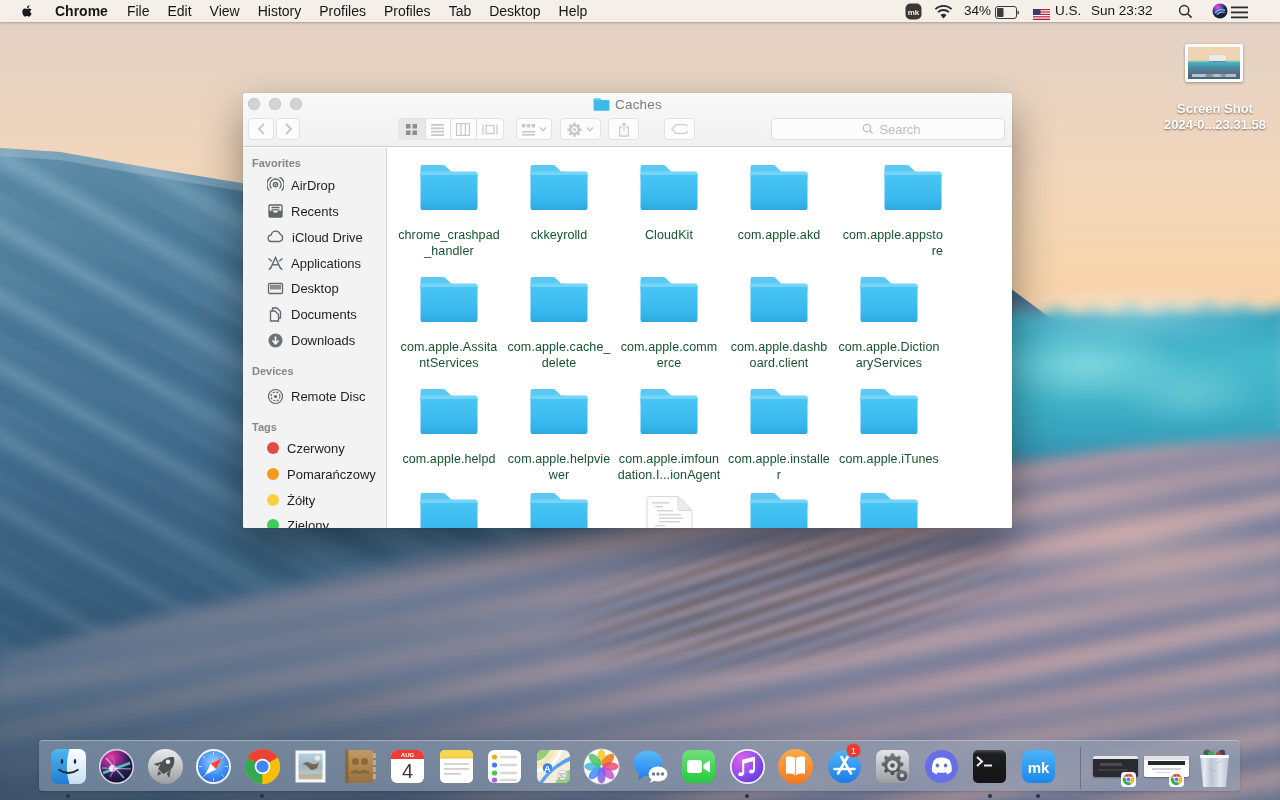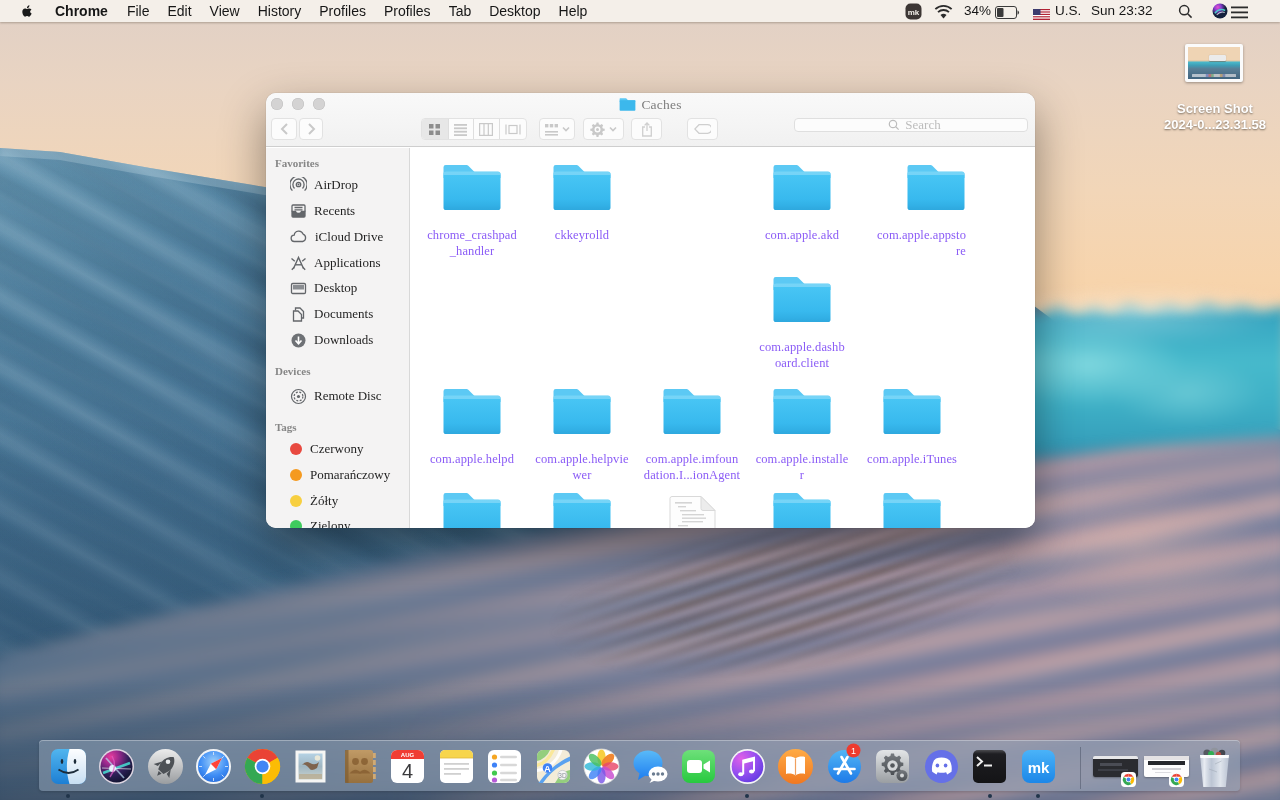--- a/index.html
+++ b/index.html
@@ -72,8 +72,8 @@
 #shotlabel { position:absolute; left:1135px; top:101px; width:160px; text-align:center; color:#fff; font-size:13px; font-weight:bold; line-height:15.5px; text-shadow:0 1px 2px rgba(60,50,40,0.65); }
 
 
-#win { position:absolute; left:266px; top:93px; width:769px; height:435px; border-radius:10px;
-  background:#fff; box-shadow:0 18px 45px rgba(0,0,0,0.42), 0 0 1px rgba(0,0,0,0.35); z-index:10; overflow:hidden;font-family:Liberation Serif, serif; }
+#win { position:absolute; left:243px; top:93px; width:769px; height:435px; border-radius:2px;
+  background:#fff; box-shadow:0 18px 45px rgba(0,0,0,0.42), 0 0 1px rgba(0,0,0,0.35); z-index:10; overflow:hidden; }
 #titlebar { position:absolute; left:0; top:0; width:100%; height:54px; background:linear-gradient(180deg,#f9f9f9,#f1f1f1); border-bottom:1px solid #cecece; border-radius:5px 5px 0 0; }
 .tl { position:absolute; top:5px; width:12px; height:12px; border-radius:50%; background:#d4d3d3; box-shadow:inset 0 0 0 0.5px #bfbebe; z-index:12; }
 #wtitle { position:absolute; top:4px; left:0; width:100%; text-align:center; font-size:13.5px; font-weight:normal; color:#7d7d7d; z-index:11; letter-spacing:0.2px; }

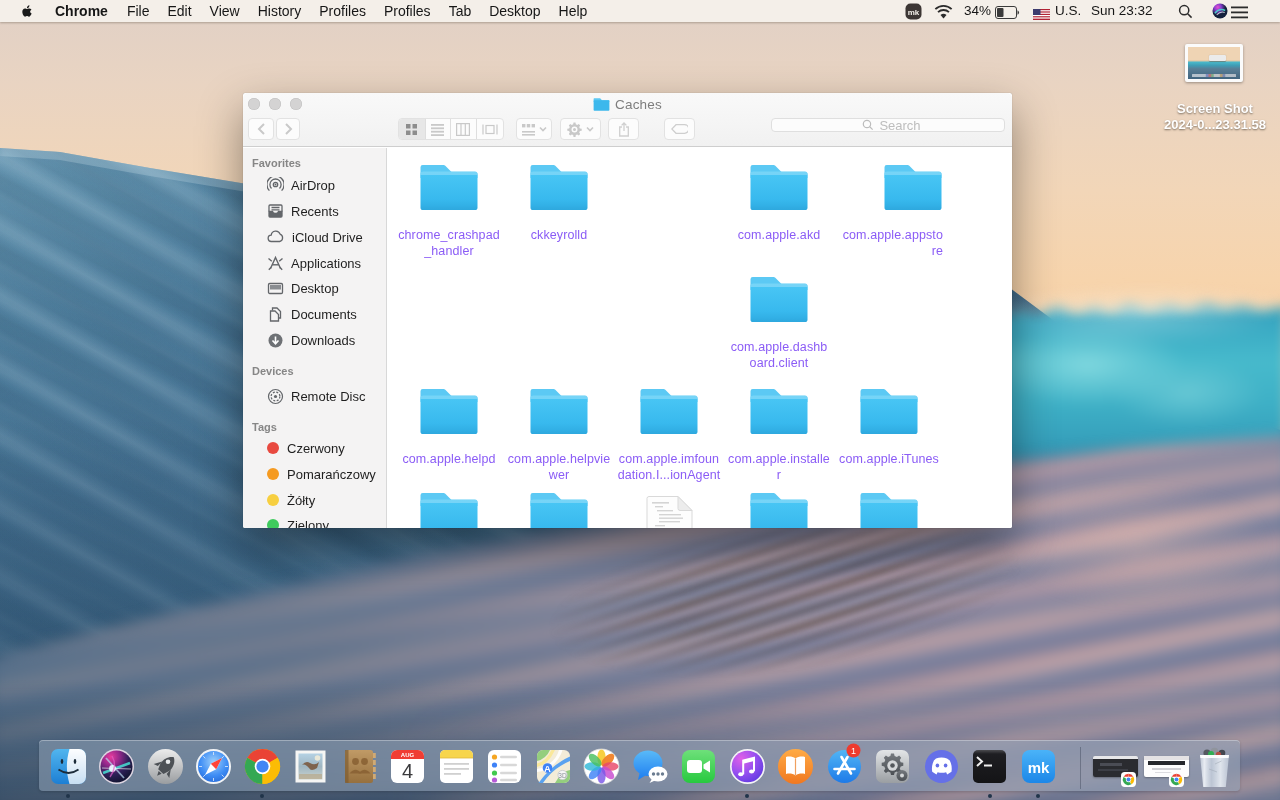--- a/index.html
+++ b/index.html
@@ -85,7 +85,7 @@
 .seg:last-child { border-right:none; }
 
 
-#search { position:absolute; left:528px; top:25px; width:234px; height:14px; background:#fcfcfc; border:1px solid #dfdfdf; border-radius:4px; z-index:12; display:flex; align-items:center; justify-content:center; color:#bdbdbd; font-size:13px; }
+#search { position:absolute; left:528px; top:25px; width:234px; height:22px; background:#fcfcfc; border:1px solid #dfdfdf; border-radius:4px; z-index:12; display:flex; align-items:center; justify-content:center; color:#bdbdbd; font-size:13px; }
 
 
 #sidebar { position:absolute; left:0; top:55px; width:143.5px; height:380px; background:#f4f3f3; border-right:1px solid #d8d8d8; }

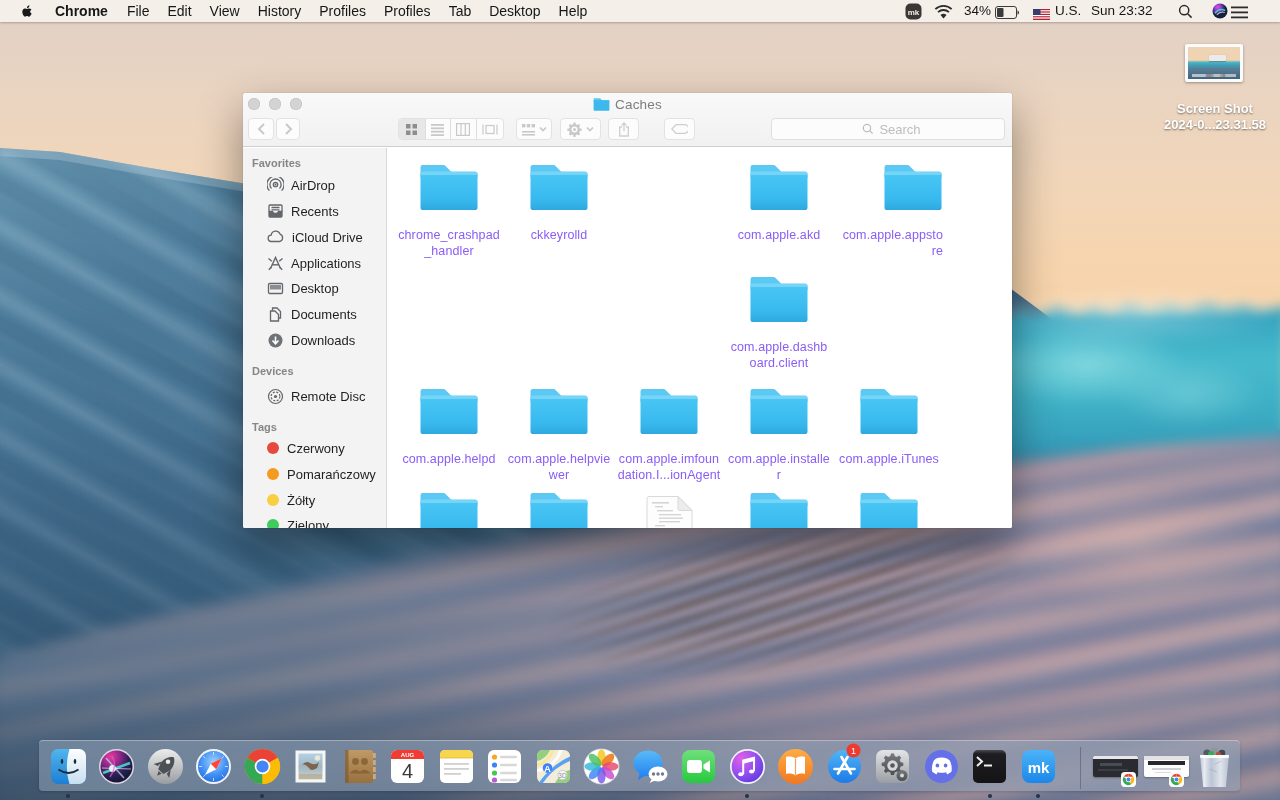--- a/index.html
+++ b/index.html
@@ -97,7 +97,7 @@
 
 #content { position:absolute; left:145px; top:55px; right:0; bottom:0; background:#fff; }
 .cell { position:absolute; width:108px; text-align:center; }
-.lbl { margin-top:12px; font-size:12.5px; line-height:16px; color:#8b5cf6; letter-spacing:0.1px; }
+.lbl { margin-top:12px; font-size:12.5px; line-height:16px; color:#14532d; letter-spacing:0.1px; }
 
 
 #dock { position:absolute; left:39px; top:740px; width:1201px; height:51px; border-radius:4px;

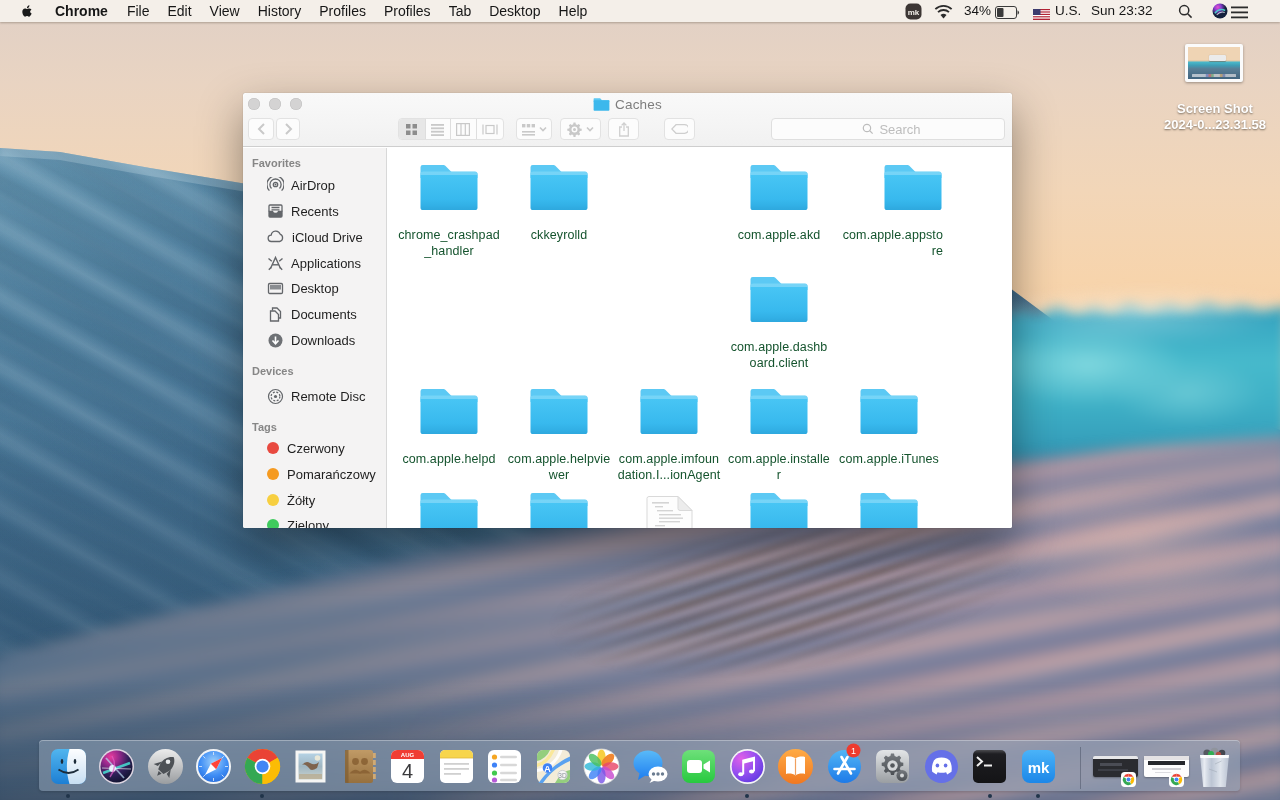--- a/index.html
+++ b/index.html
@@ -328,6 +328,9 @@
       <div class="cell" style="left:117px; top:16px;"><svg width="60" height="47">
             <use href="#folder"></use>
           </svg><div class="lbl">ckkeyrolld</div></div>
+      <div class="cell" style="left:227px; top:16px;"><svg width="60" height="47">
+            <use href="#folder"></use>
+          </svg><div class="lbl">CloudKit</div></div>
       <div class="cell" style="left:337px; top:16px;"><svg width="60" height="47">
             <use href="#folder"></use>
           </svg><div class="lbl">com.apple.akd</div></div>

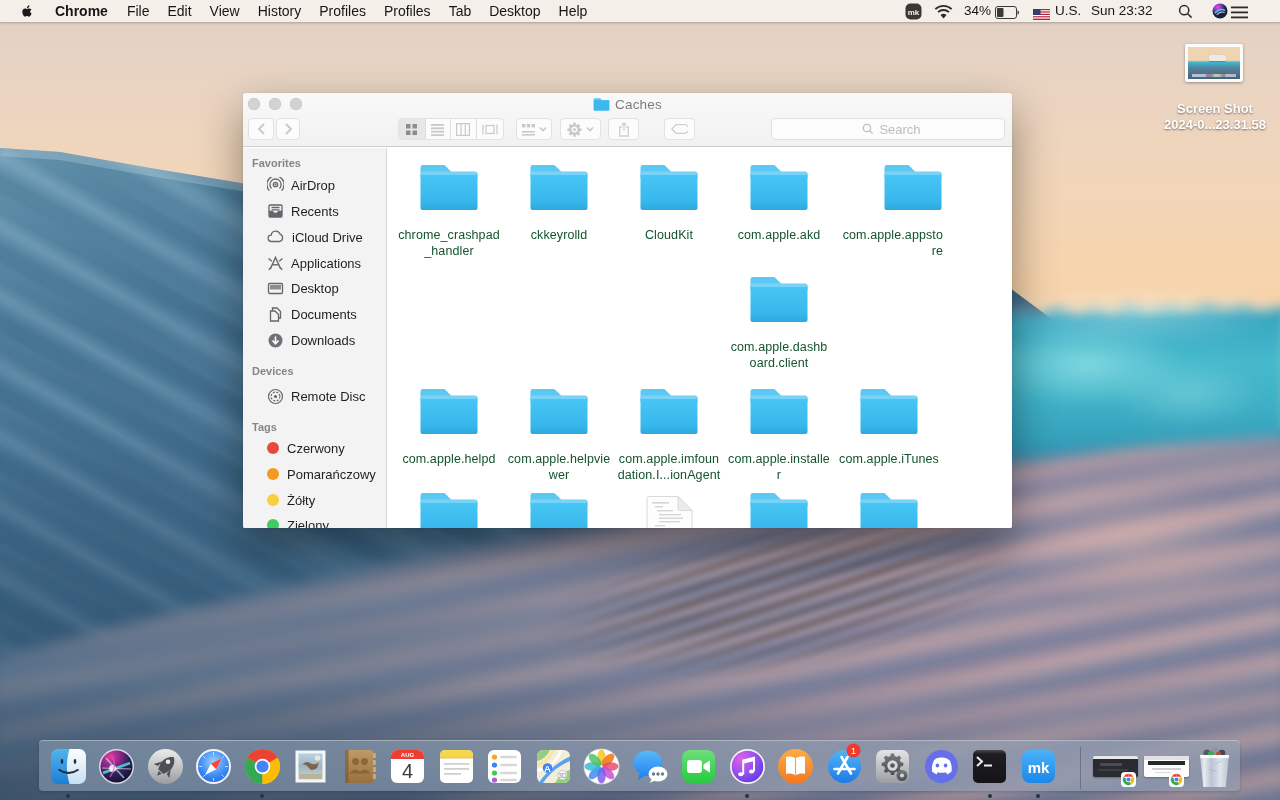--- a/index.html
+++ b/index.html
@@ -337,6 +337,9 @@
       <div class="cell" style="left:447px; top:16px;text-align:right;"><svg width="60" height="47">
             <use href="#folder"></use>
           </svg><div class="lbl">com.apple.appsto<br>re</div></div>
+      <div class="cell" style="left:7px; top:128px;"><svg width="60" height="47">
+            <use href="#folder"></use>
+          </svg><div class="lbl">com.apple.Assita<br>ntServices</div></div>
       <div class="cell" style="left:337px; top:128px;"><svg width="60" height="47">
             <use href="#folder"></use>
           </svg><div class="lbl">com.apple.dashb<br>oard.client</div></div>

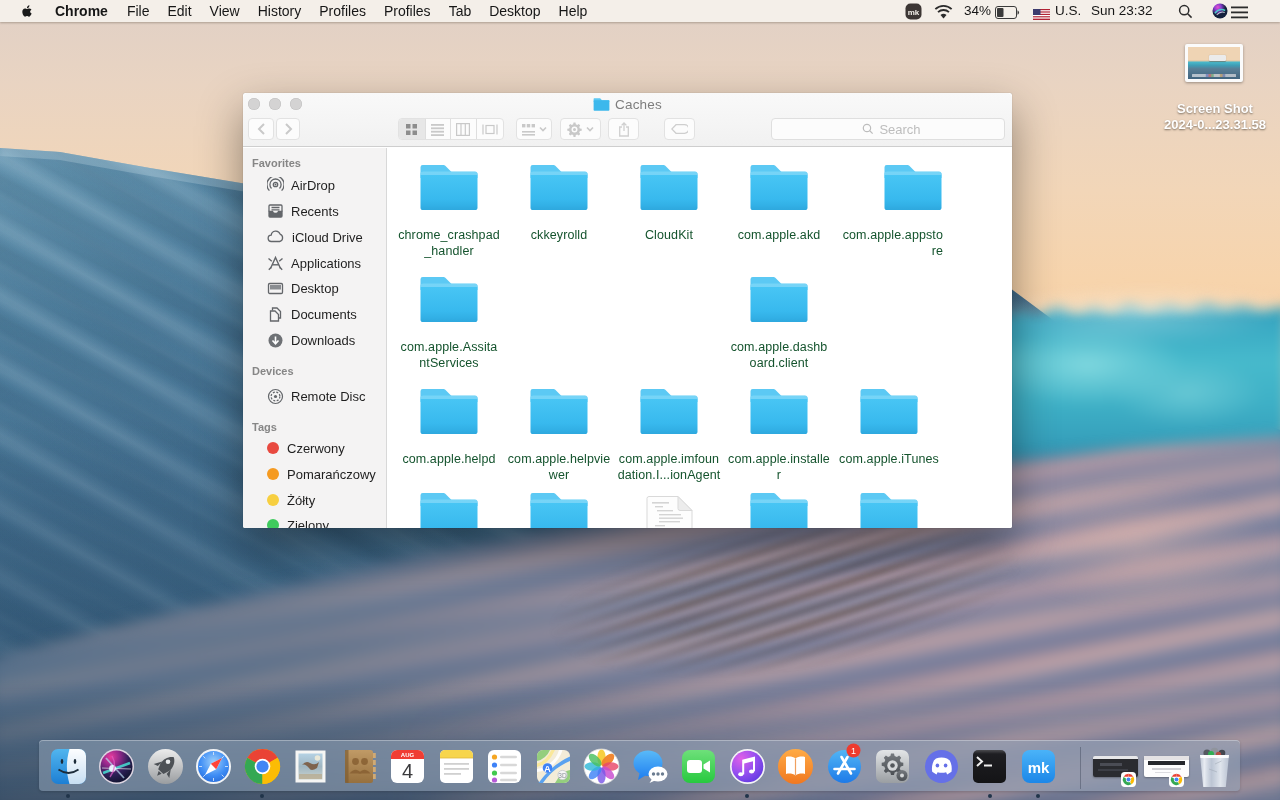--- a/index.html
+++ b/index.html
@@ -340,6 +340,9 @@
       <div class="cell" style="left:7px; top:128px;"><svg width="60" height="47">
             <use href="#folder"></use>
           </svg><div class="lbl">com.apple.Assita<br>ntServices</div></div>
+      <div class="cell" style="left:117px; top:128px;"><svg width="60" height="47">
+            <use href="#folder"></use>
+          </svg><div class="lbl">com.apple.cache_<br>delete</div></div>
       <div class="cell" style="left:337px; top:128px;"><svg width="60" height="47">
             <use href="#folder"></use>
           </svg><div class="lbl">com.apple.dashb<br>oard.client</div></div>

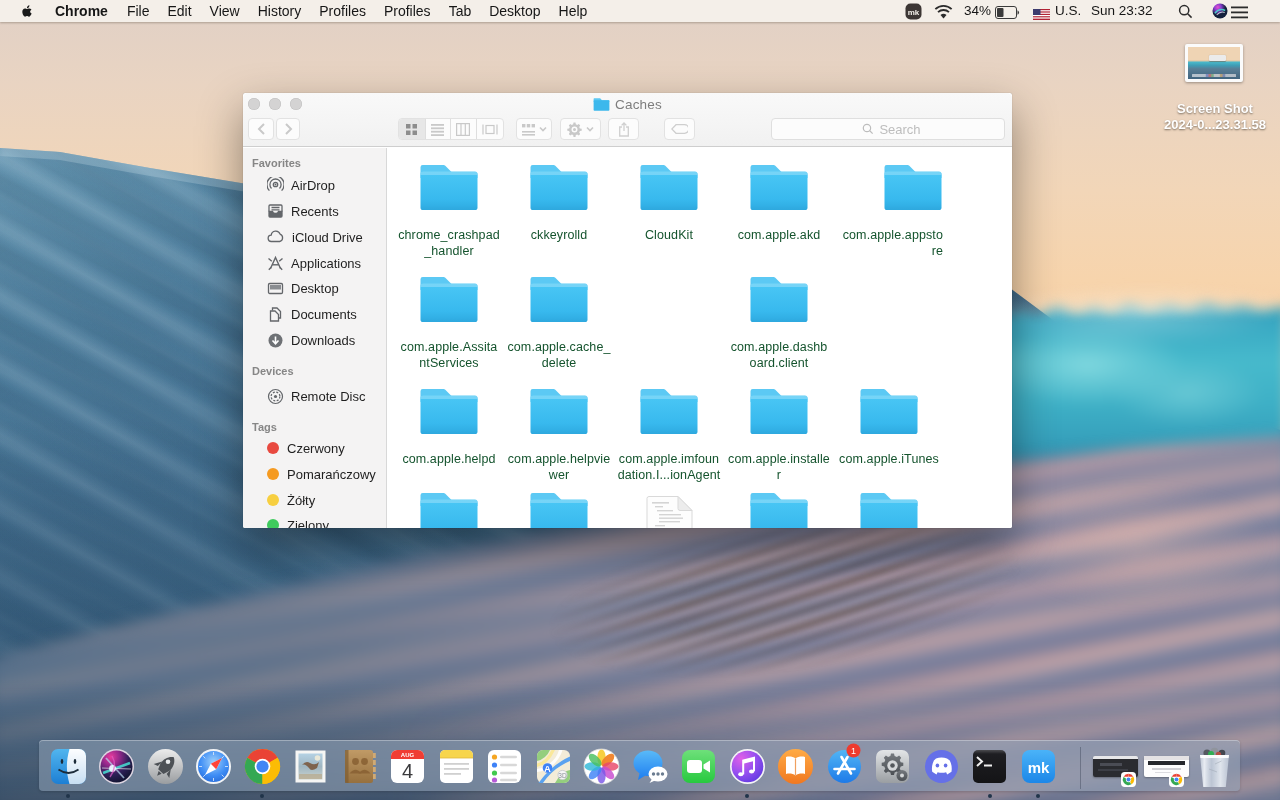--- a/index.html
+++ b/index.html
@@ -343,6 +343,9 @@
       <div class="cell" style="left:117px; top:128px;"><svg width="60" height="47">
             <use href="#folder"></use>
           </svg><div class="lbl">com.apple.cache_<br>delete</div></div>
+      <div class="cell" style="left:227px; top:128px;"><svg width="60" height="47">
+            <use href="#folder"></use>
+          </svg><div class="lbl">com.apple.comm<br>erce</div></div>
       <div class="cell" style="left:337px; top:128px;"><svg width="60" height="47">
             <use href="#folder"></use>
           </svg><div class="lbl">com.apple.dashb<br>oard.client</div></div>

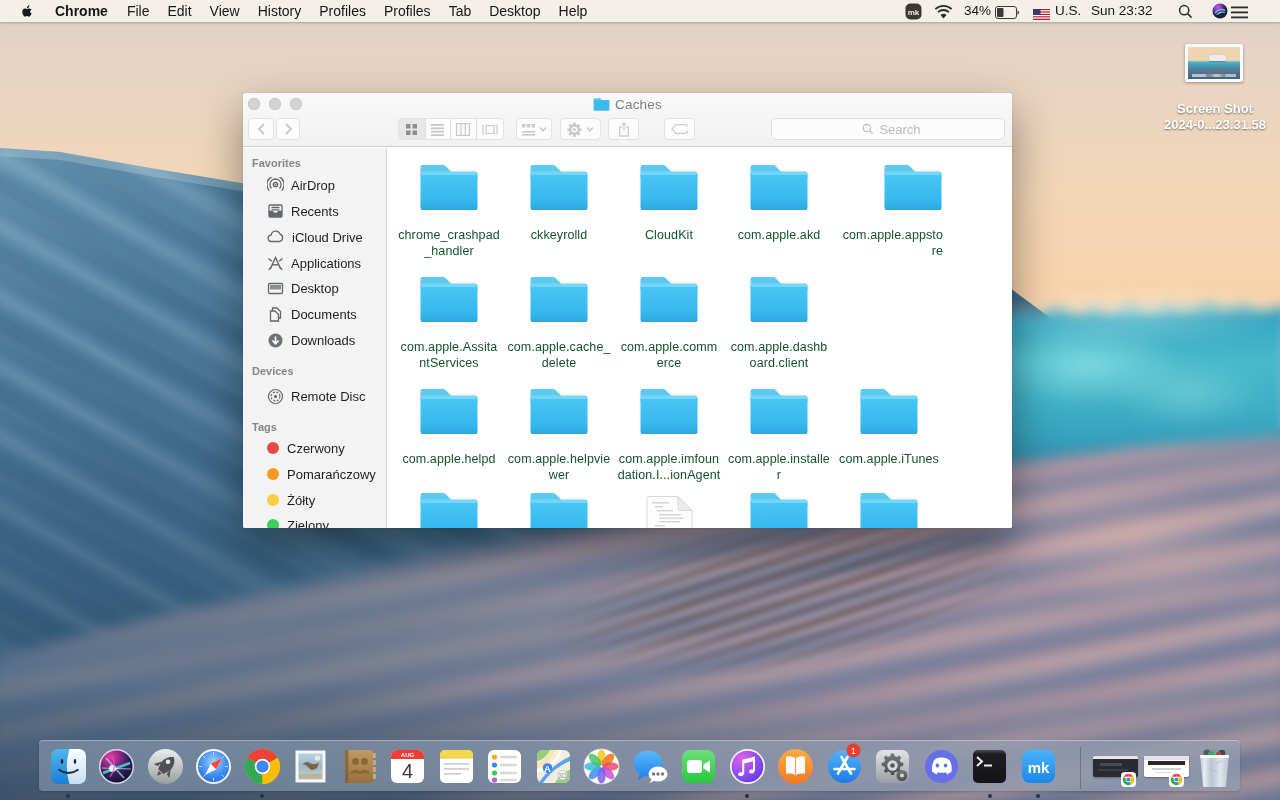--- a/index.html
+++ b/index.html
@@ -349,6 +349,9 @@
       <div class="cell" style="left:337px; top:128px;"><svg width="60" height="47">
             <use href="#folder"></use>
           </svg><div class="lbl">com.apple.dashb<br>oard.client</div></div>
+      <div class="cell" style="left:447px; top:128px;"><svg width="60" height="47">
+            <use href="#folder"></use>
+          </svg><div class="lbl">com.apple.Diction<br>aryServices</div></div>
       <div class="cell" style="left:117px; top:240px;"><svg width="60" height="47">
             <use href="#folder"></use>
           </svg><div class="lbl">com.apple.helpvie<br>wer</div></div>

